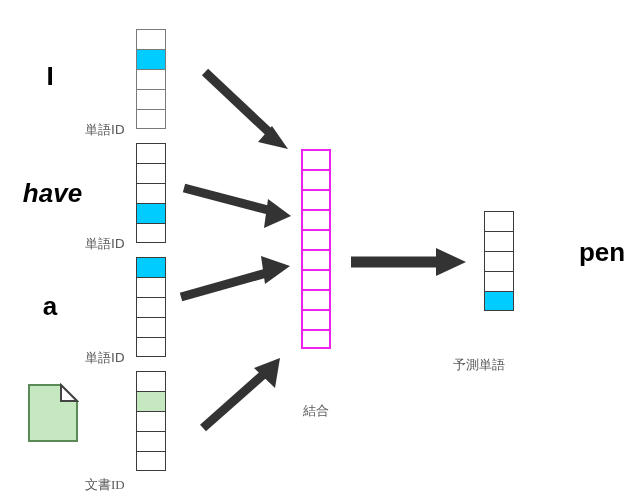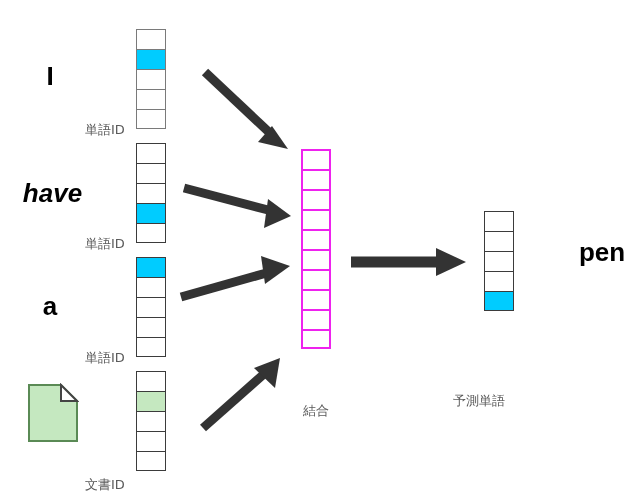--- a/index.html
+++ b/index.html
@@ -151,7 +151,7 @@
     <div class="cell" style="height:20px; background:#ffffff;"></div>
     <div class="cell" style="height:20px; background:#00ccff;"></div>
   </div>
-  <div class="jp-label" style="left:453px; top:358px;margin-top:36px;">予測単語</div>
+  <div class="jp-label" style="left:453px; top:358px;">予測単語</div>
 
   <div class="word-label" style="left:557px; top:239px; width:90px; text-align:center;">pen</div>
 

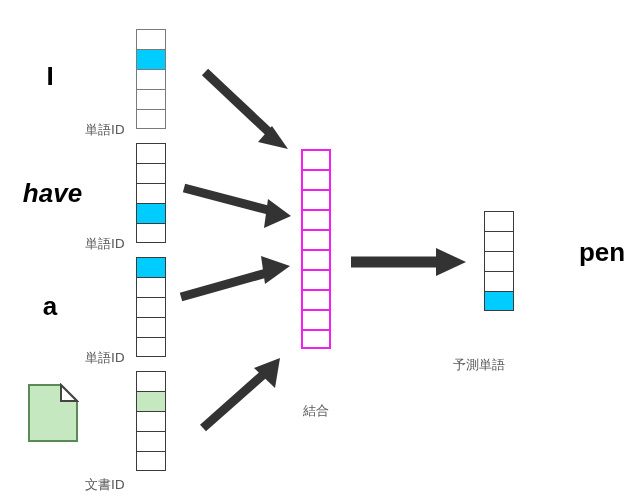--- a/index.html
+++ b/index.html
@@ -128,7 +128,7 @@
     <div class="cell" style="height:20px; background:#ffffff;"></div>
     <div class="cell" style="height:20px; background:#ffffff;"></div>
   </div>
-  <div class="jp-label" style="left:85px; top:478px;">文書ID</div>
+  <div class="jp-label" style="left:85px; top:478px;font-family:Liberation Serif, serif;">文書ID</div>
 
   <div class="stack stack-magenta" style="left:301px; top:149px; width:30px; height:200px;">
     <div class="cell" style="height:20px; background:#ffffff;"></div>

